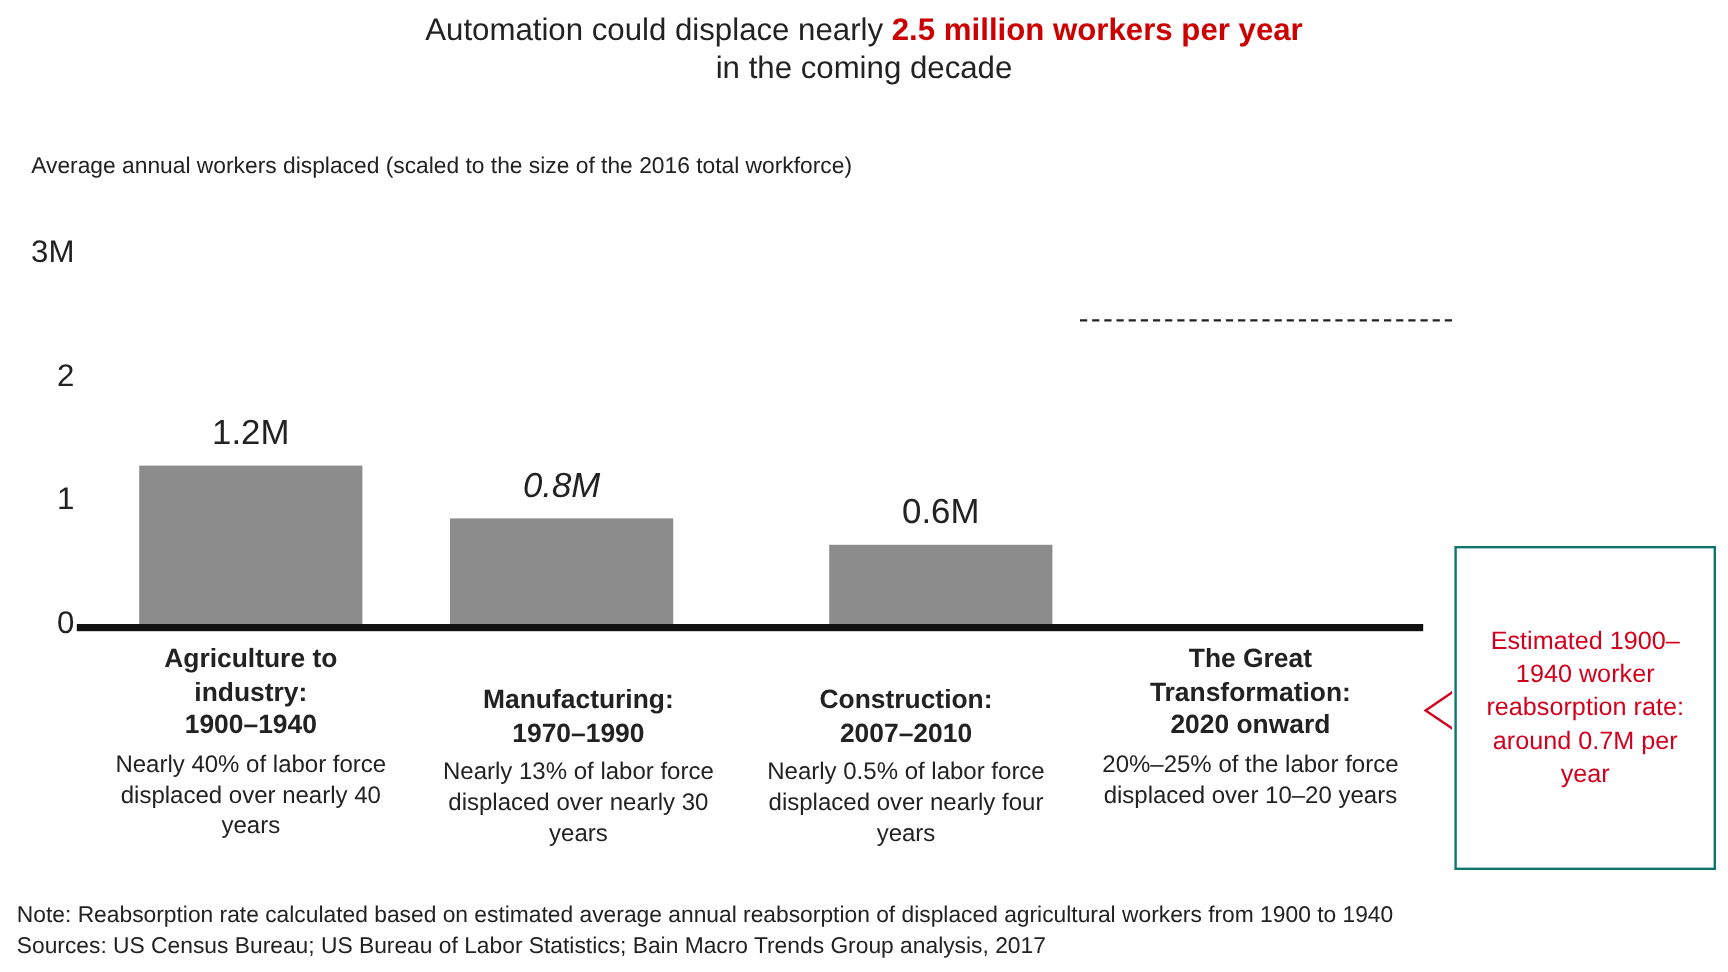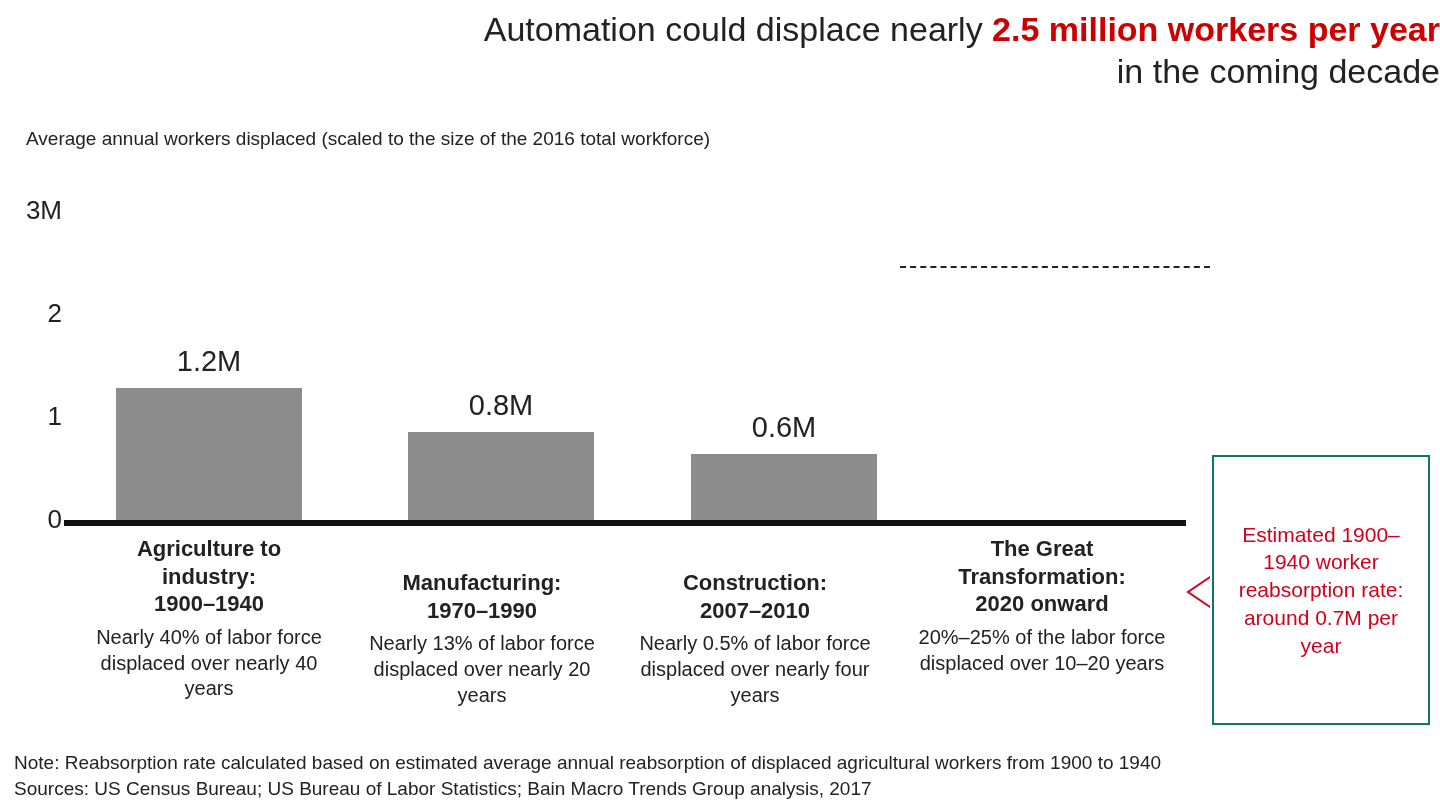--- a/index.html
+++ b/index.html
@@ -19,9 +19,9 @@
 
   
   #title-block {
-    text-align: right;
+    text-align: center;
     padding-top: 8px;
-    font-size: 34px;
+    font-size: 26px;
     line-height: 1.24;
     font-weight: 400;
     color: #222222;

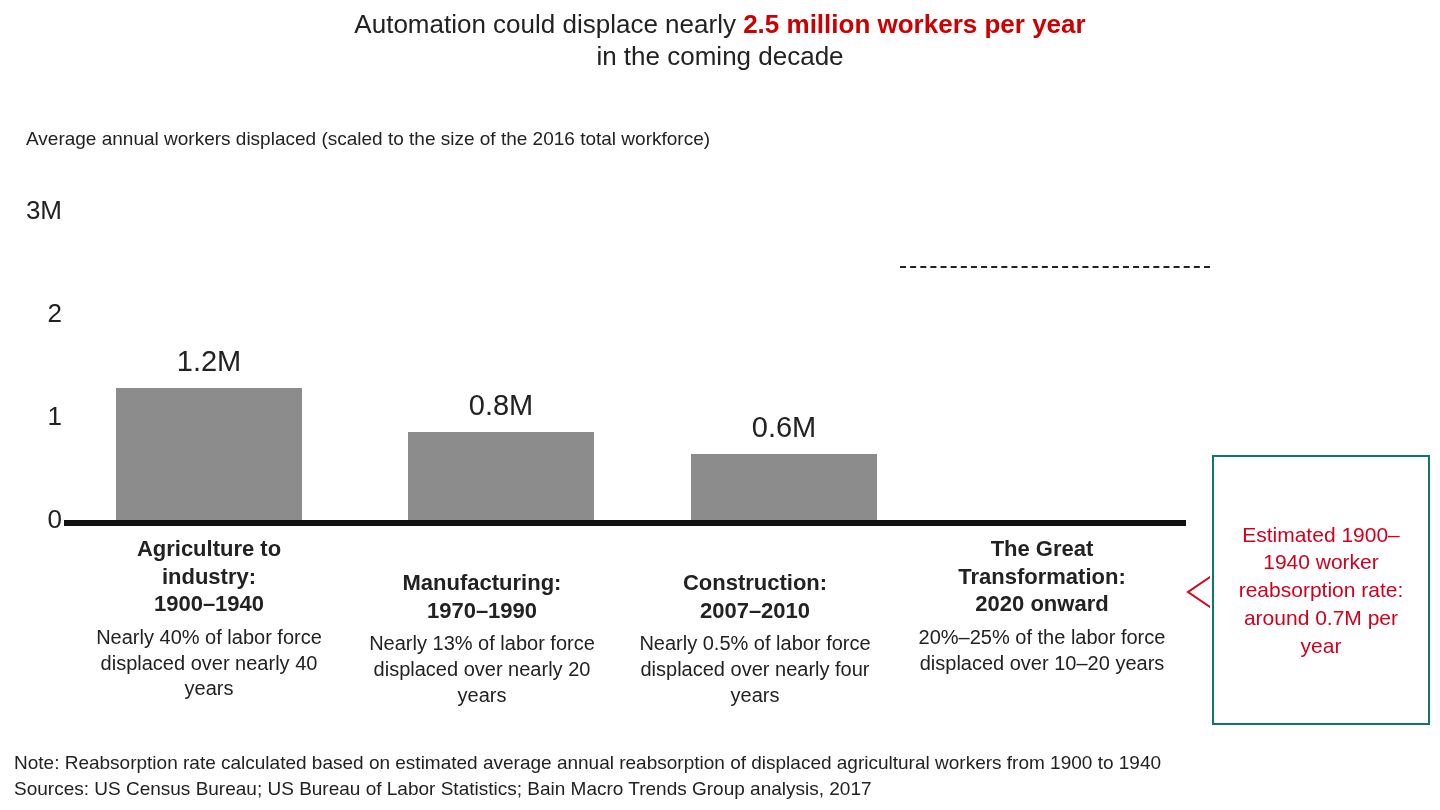--- a/index.html
+++ b/index.html
@@ -212,7 +212,7 @@
       <div class="bar" style="height:132px;"></div>
     </div>
 
-    <div class="bar-slot" style="left:344px; width:186px;">
+    <div class="bar-slot" style="left:311px; width:186px;font-style:italic;">
       <div class="bar-value" style="bottom:98px;">0.8M</div>
       <div class="bar" style="height:88px;"></div>
     </div>

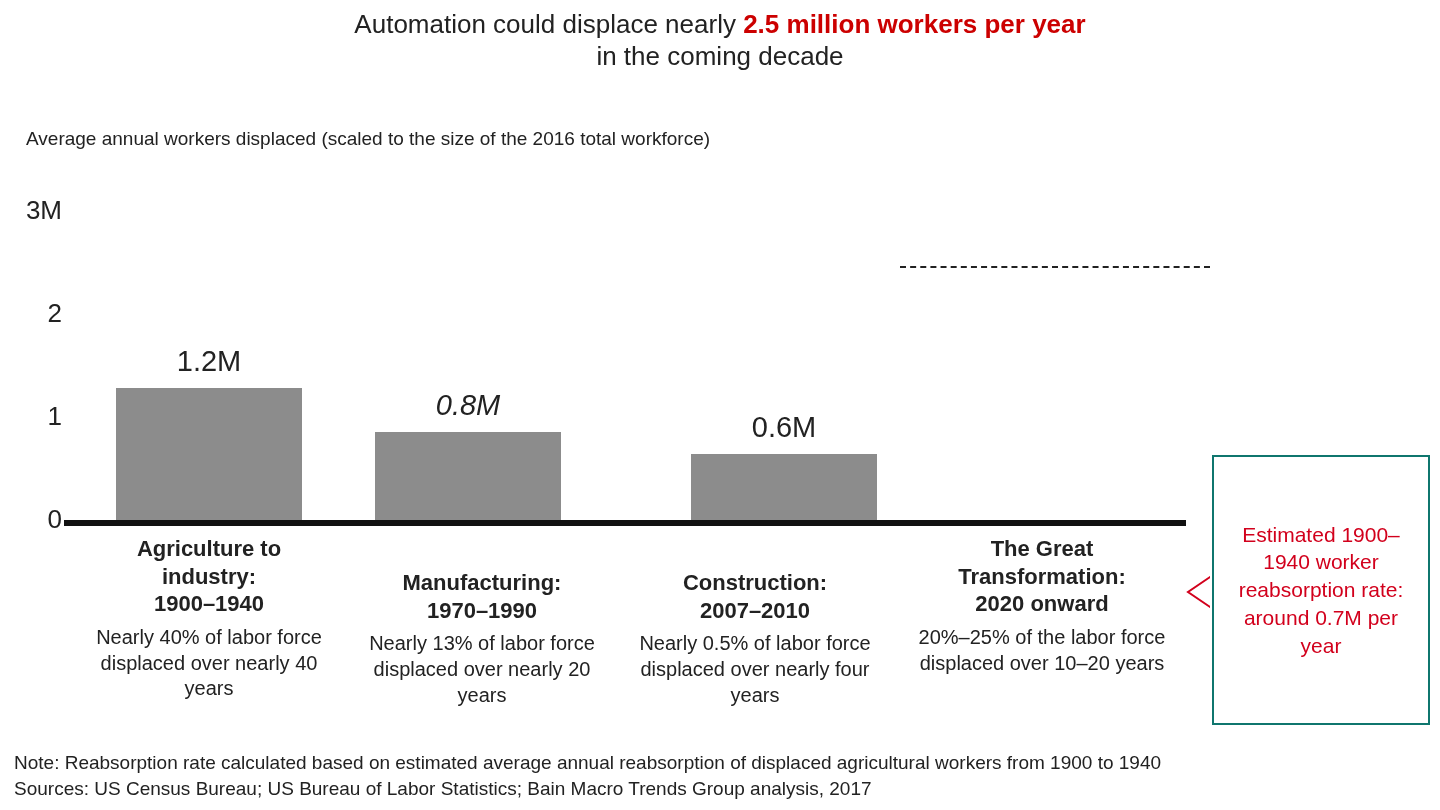--- a/index.html
+++ b/index.html
@@ -256,7 +256,7 @@
       <span>Manufacturing:</span><br>
       <span>1970–1990</span>
     </span>
-    <span class="sub">Nearly 13% of labor force displaced over nearly 20 years</span>
+    <span class="sub">Nearly 13% of labor force displaced over nearly 30 years</span>
   </div>
 
   <div class="xlabel" style="left:566px; width:250px; top:34px;">

